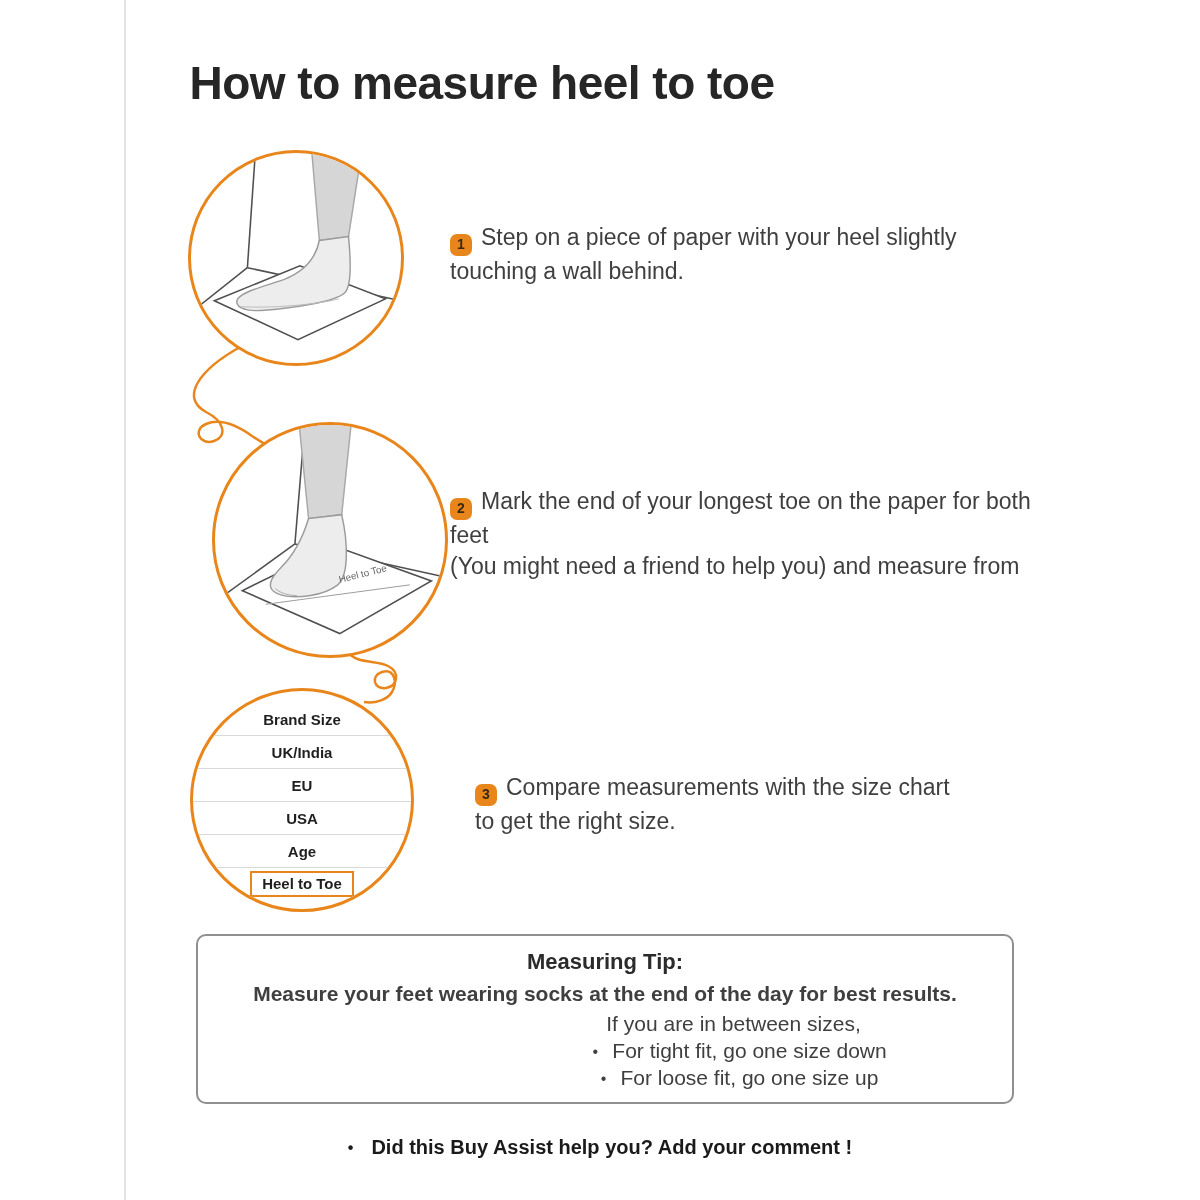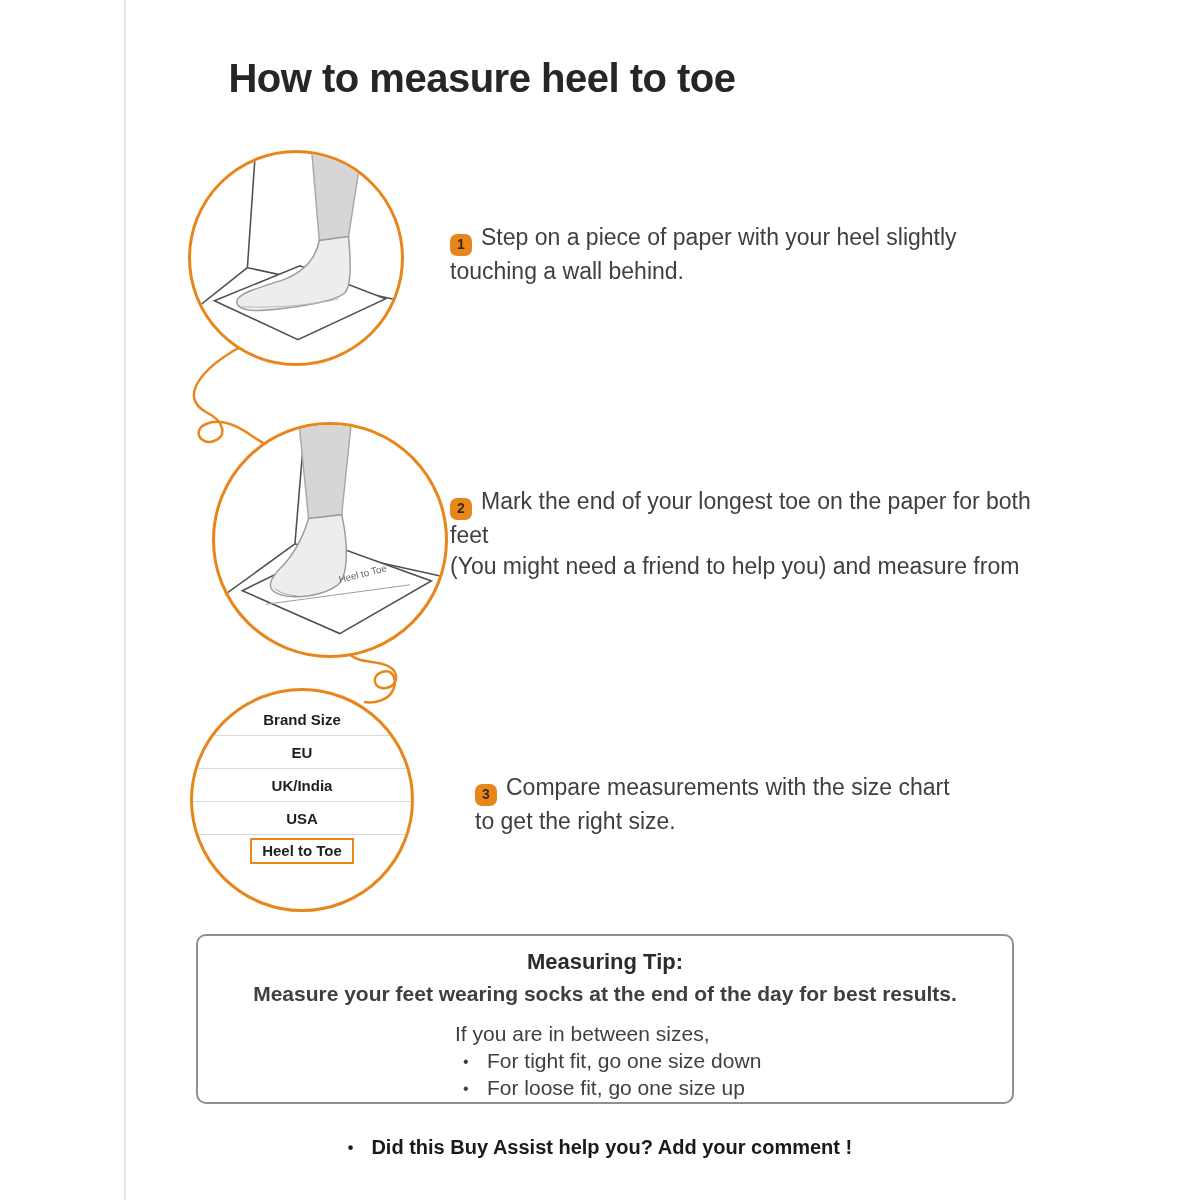--- a/index.html
+++ b/index.html
@@ -16,7 +16,7 @@
   .left-rule{position:absolute;left:124px;top:0;width:2px;height:1200px;background:#e4e4e4;}
   .title{
     position:absolute;left:0;top:56px;width:964px;text-align:center;
-    font-size:40px;font-weight:700;color:var(--title-ink);letter-spacing:-0.5px;
+    font-size:46px;font-weight:700;color:var(--title-ink);letter-spacing:-0.5px;
   }
   .circle{
     position:absolute;border:3px solid var(--accent);border-radius:50%;

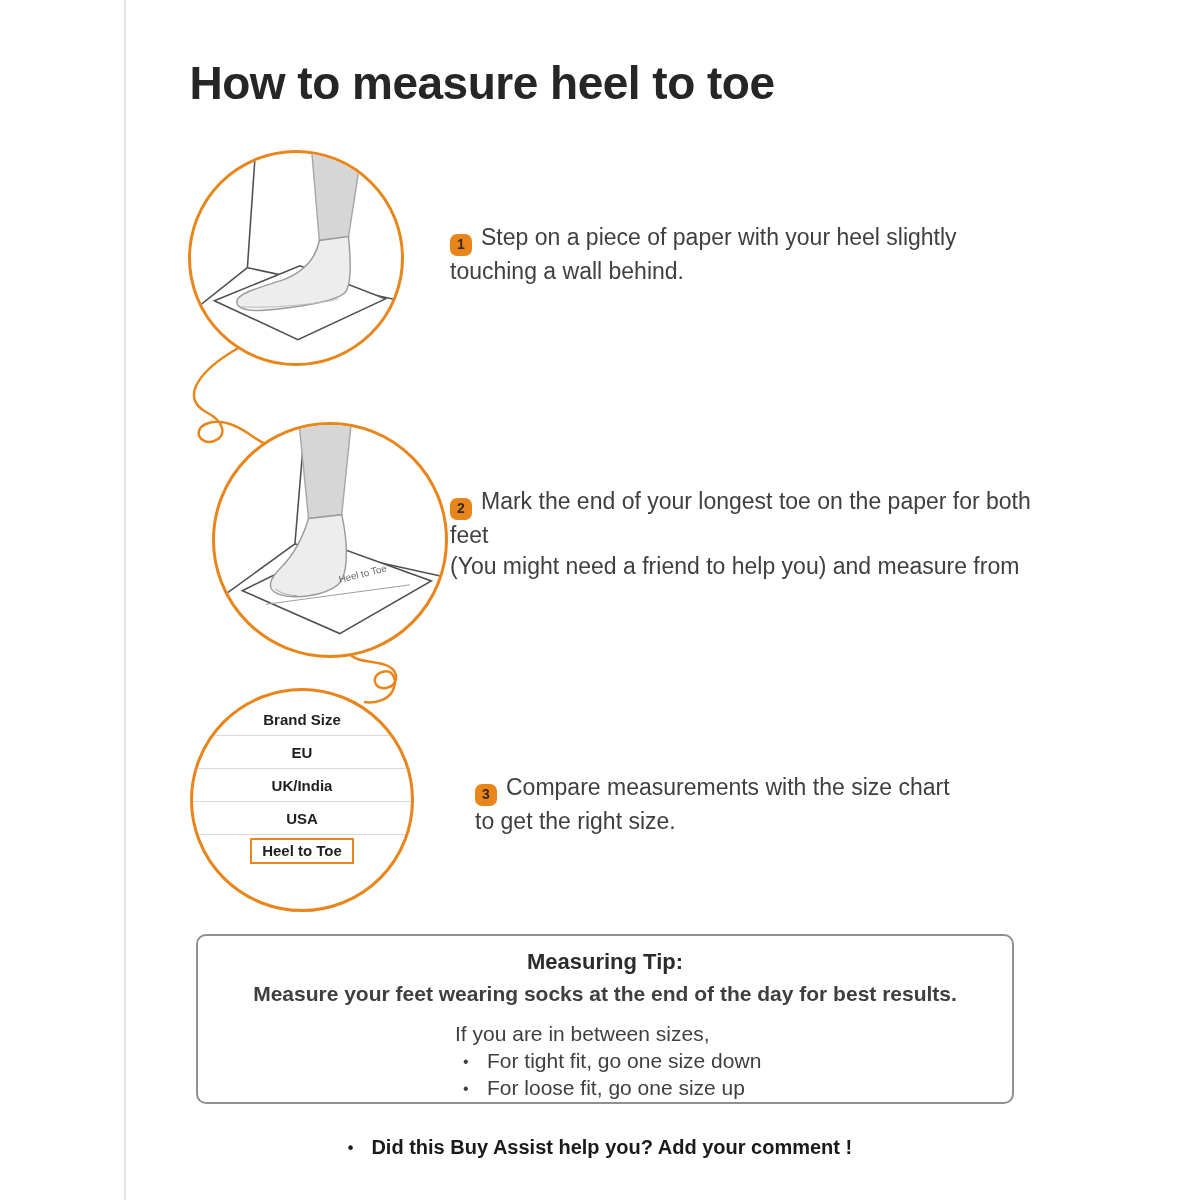--- a/index.html
+++ b/index.html
@@ -111,8 +111,8 @@
   <div class="circle c3">
     <div class="chart-rows">
       <div class="chart-row">Brand Size</div>
+      <div class="chart-row">UK/India</div>
       <div class="chart-row">EU</div>
-      <div class="chart-row">UK/India</div>
       <div class="chart-row">USA</div>
       <div class="chart-row">
         <span class="heel-box">Heel to Toe</span>

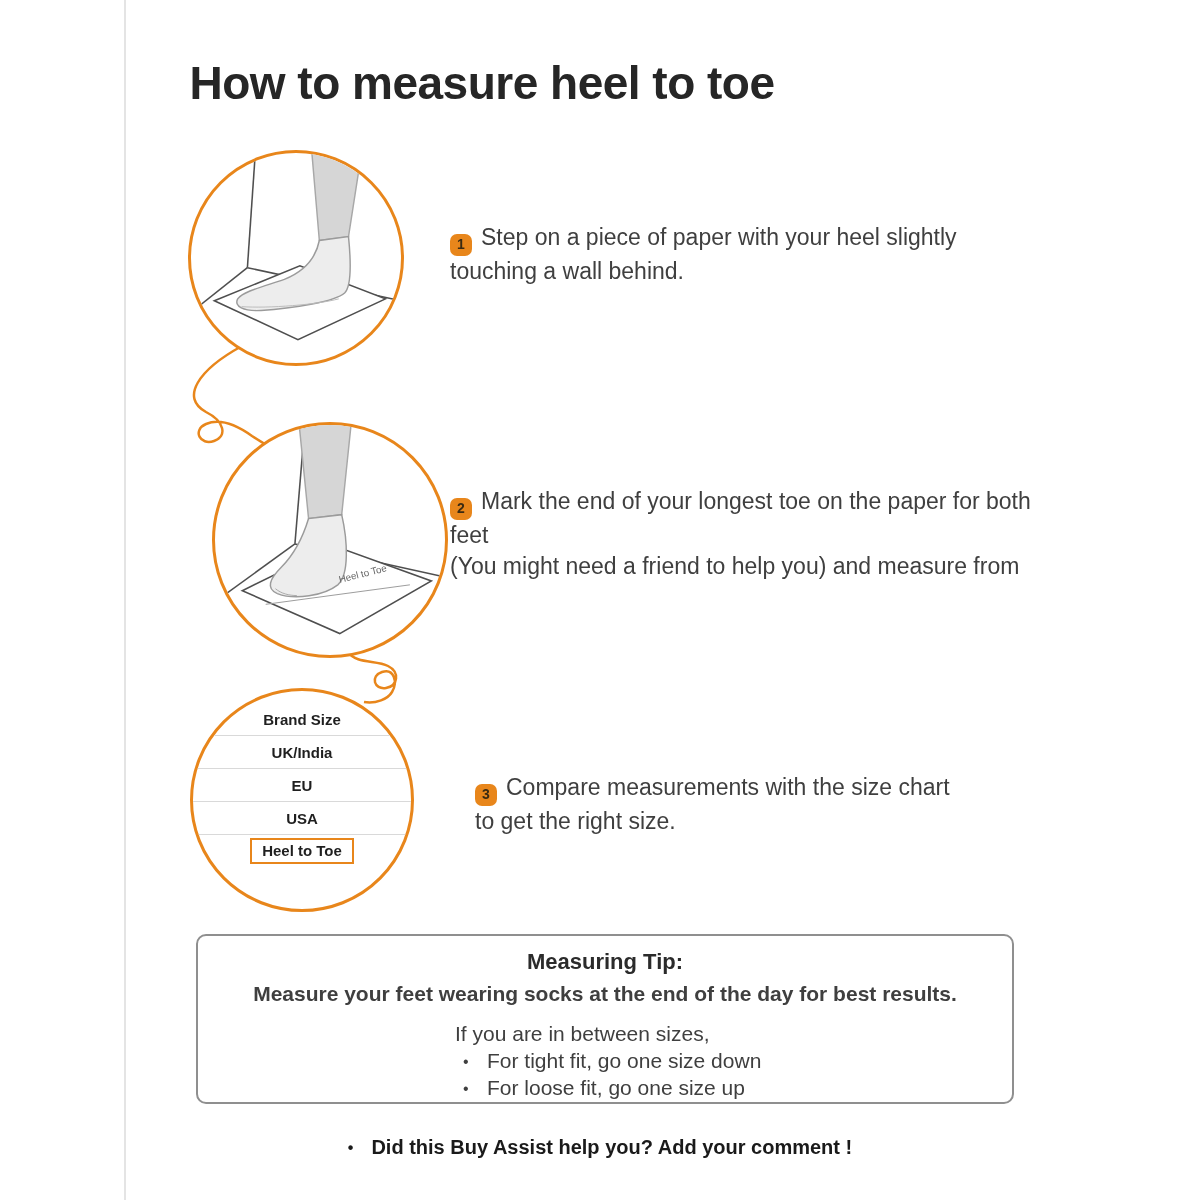--- a/index.html
+++ b/index.html
@@ -114,6 +114,7 @@
       <div class="chart-row">UK/India</div>
       <div class="chart-row">EU</div>
       <div class="chart-row">USA</div>
+      <div class="chart-row">Age</div>
       <div class="chart-row">
         <span class="heel-box">Heel to Toe</span>
       </div>

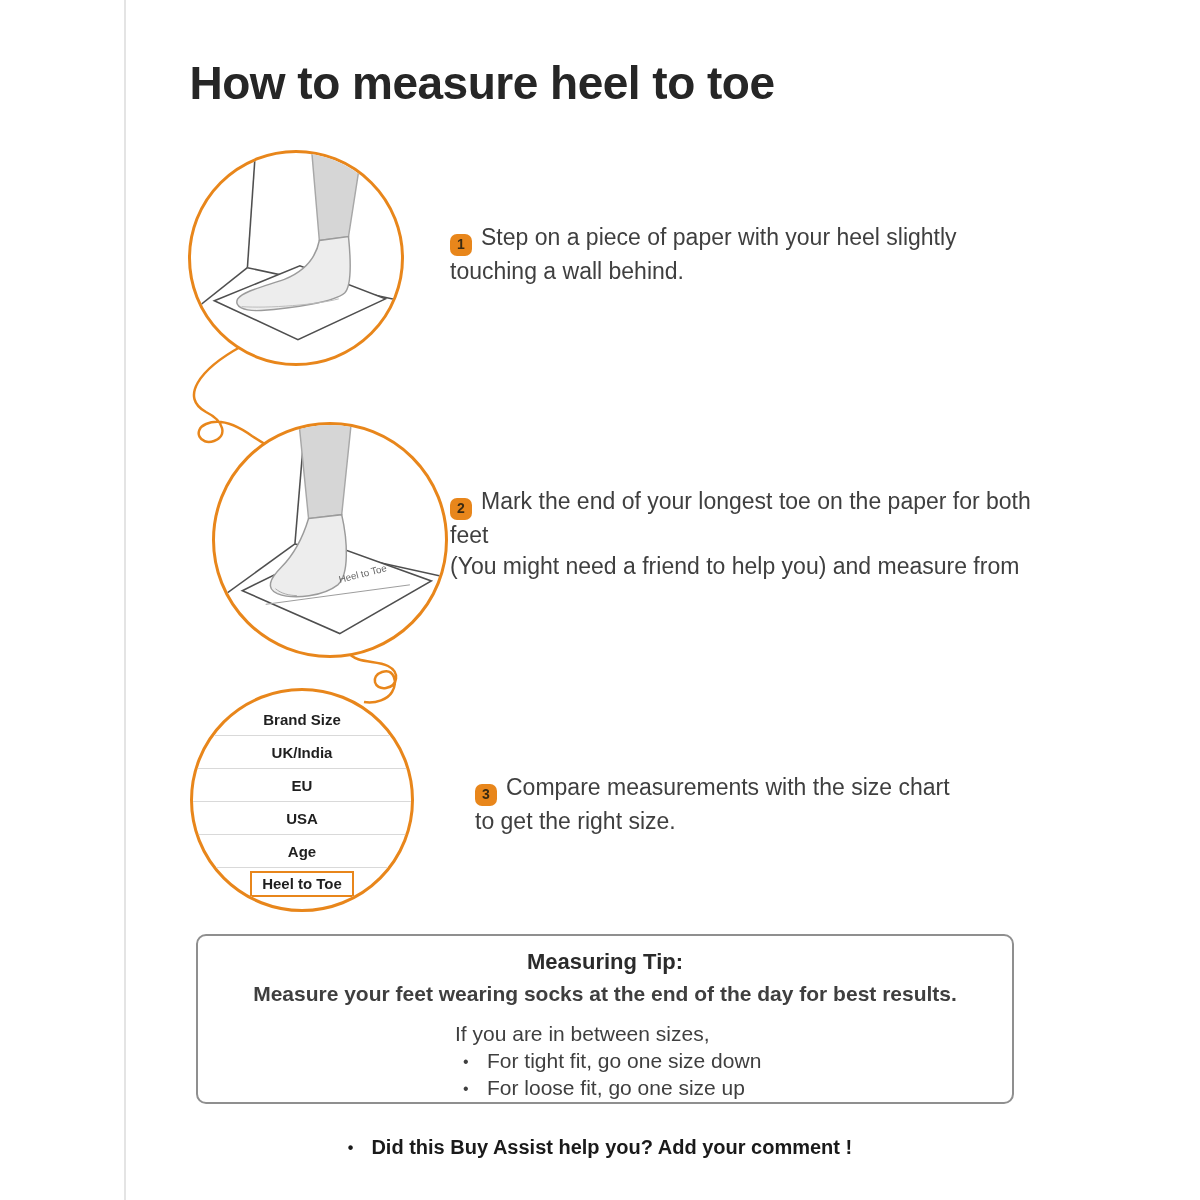--- a/index.html
+++ b/index.html
@@ -54,7 +54,7 @@
   }
   .tip-title{margin-top:13px;text-align:center;font-size:22px;font-weight:700;color:#2b2b2b;}
   .tip-line1{margin-top:7px;text-align:center;font-size:21px;color:var(--ink);font-weight:bold;}
-  .tip-block{margin:16px 0 0 257px;font-size:21px;color:var(--ink);}
+  .tip-block{margin:6px 0 0 257px;font-size:21px;color:var(--ink);text-align:center;}
   .tip-bullet-row{margin-top:3px;}
   .tip-dot{display:inline-block;width:14px;margin-left:8px;font-size:16px;vertical-align:1px;}
   .tip-bullet-text{margin-left:10px;}

